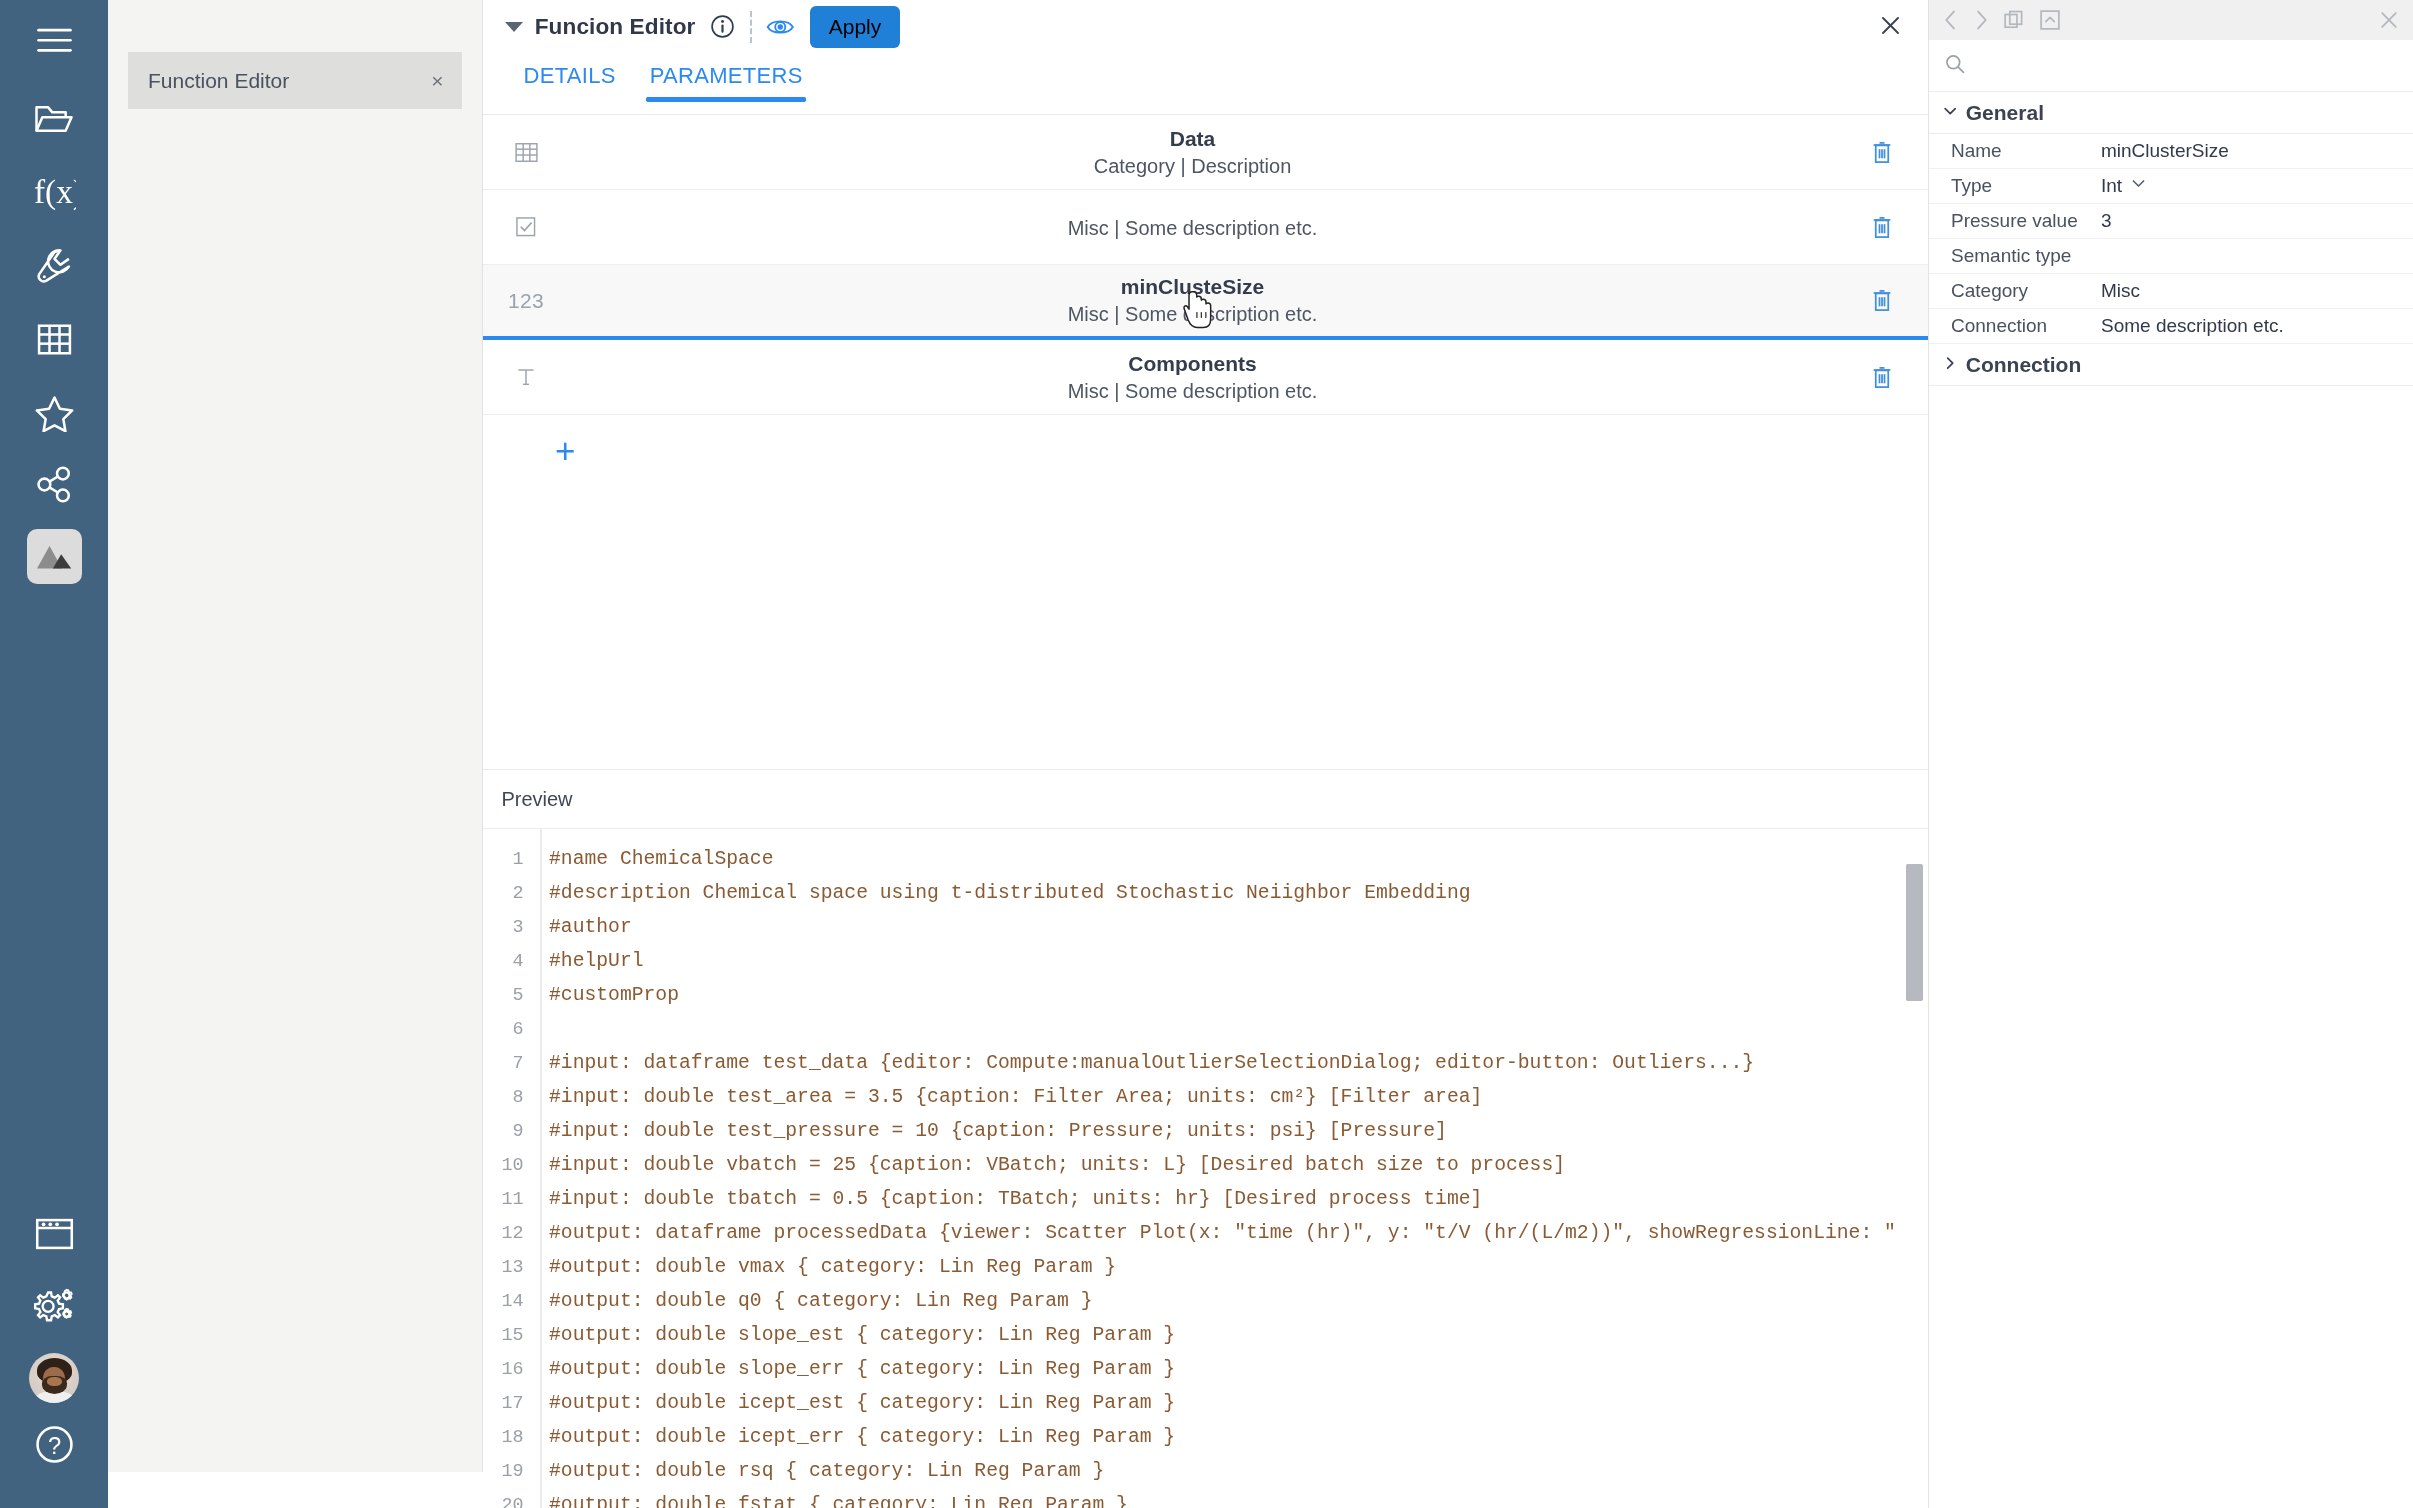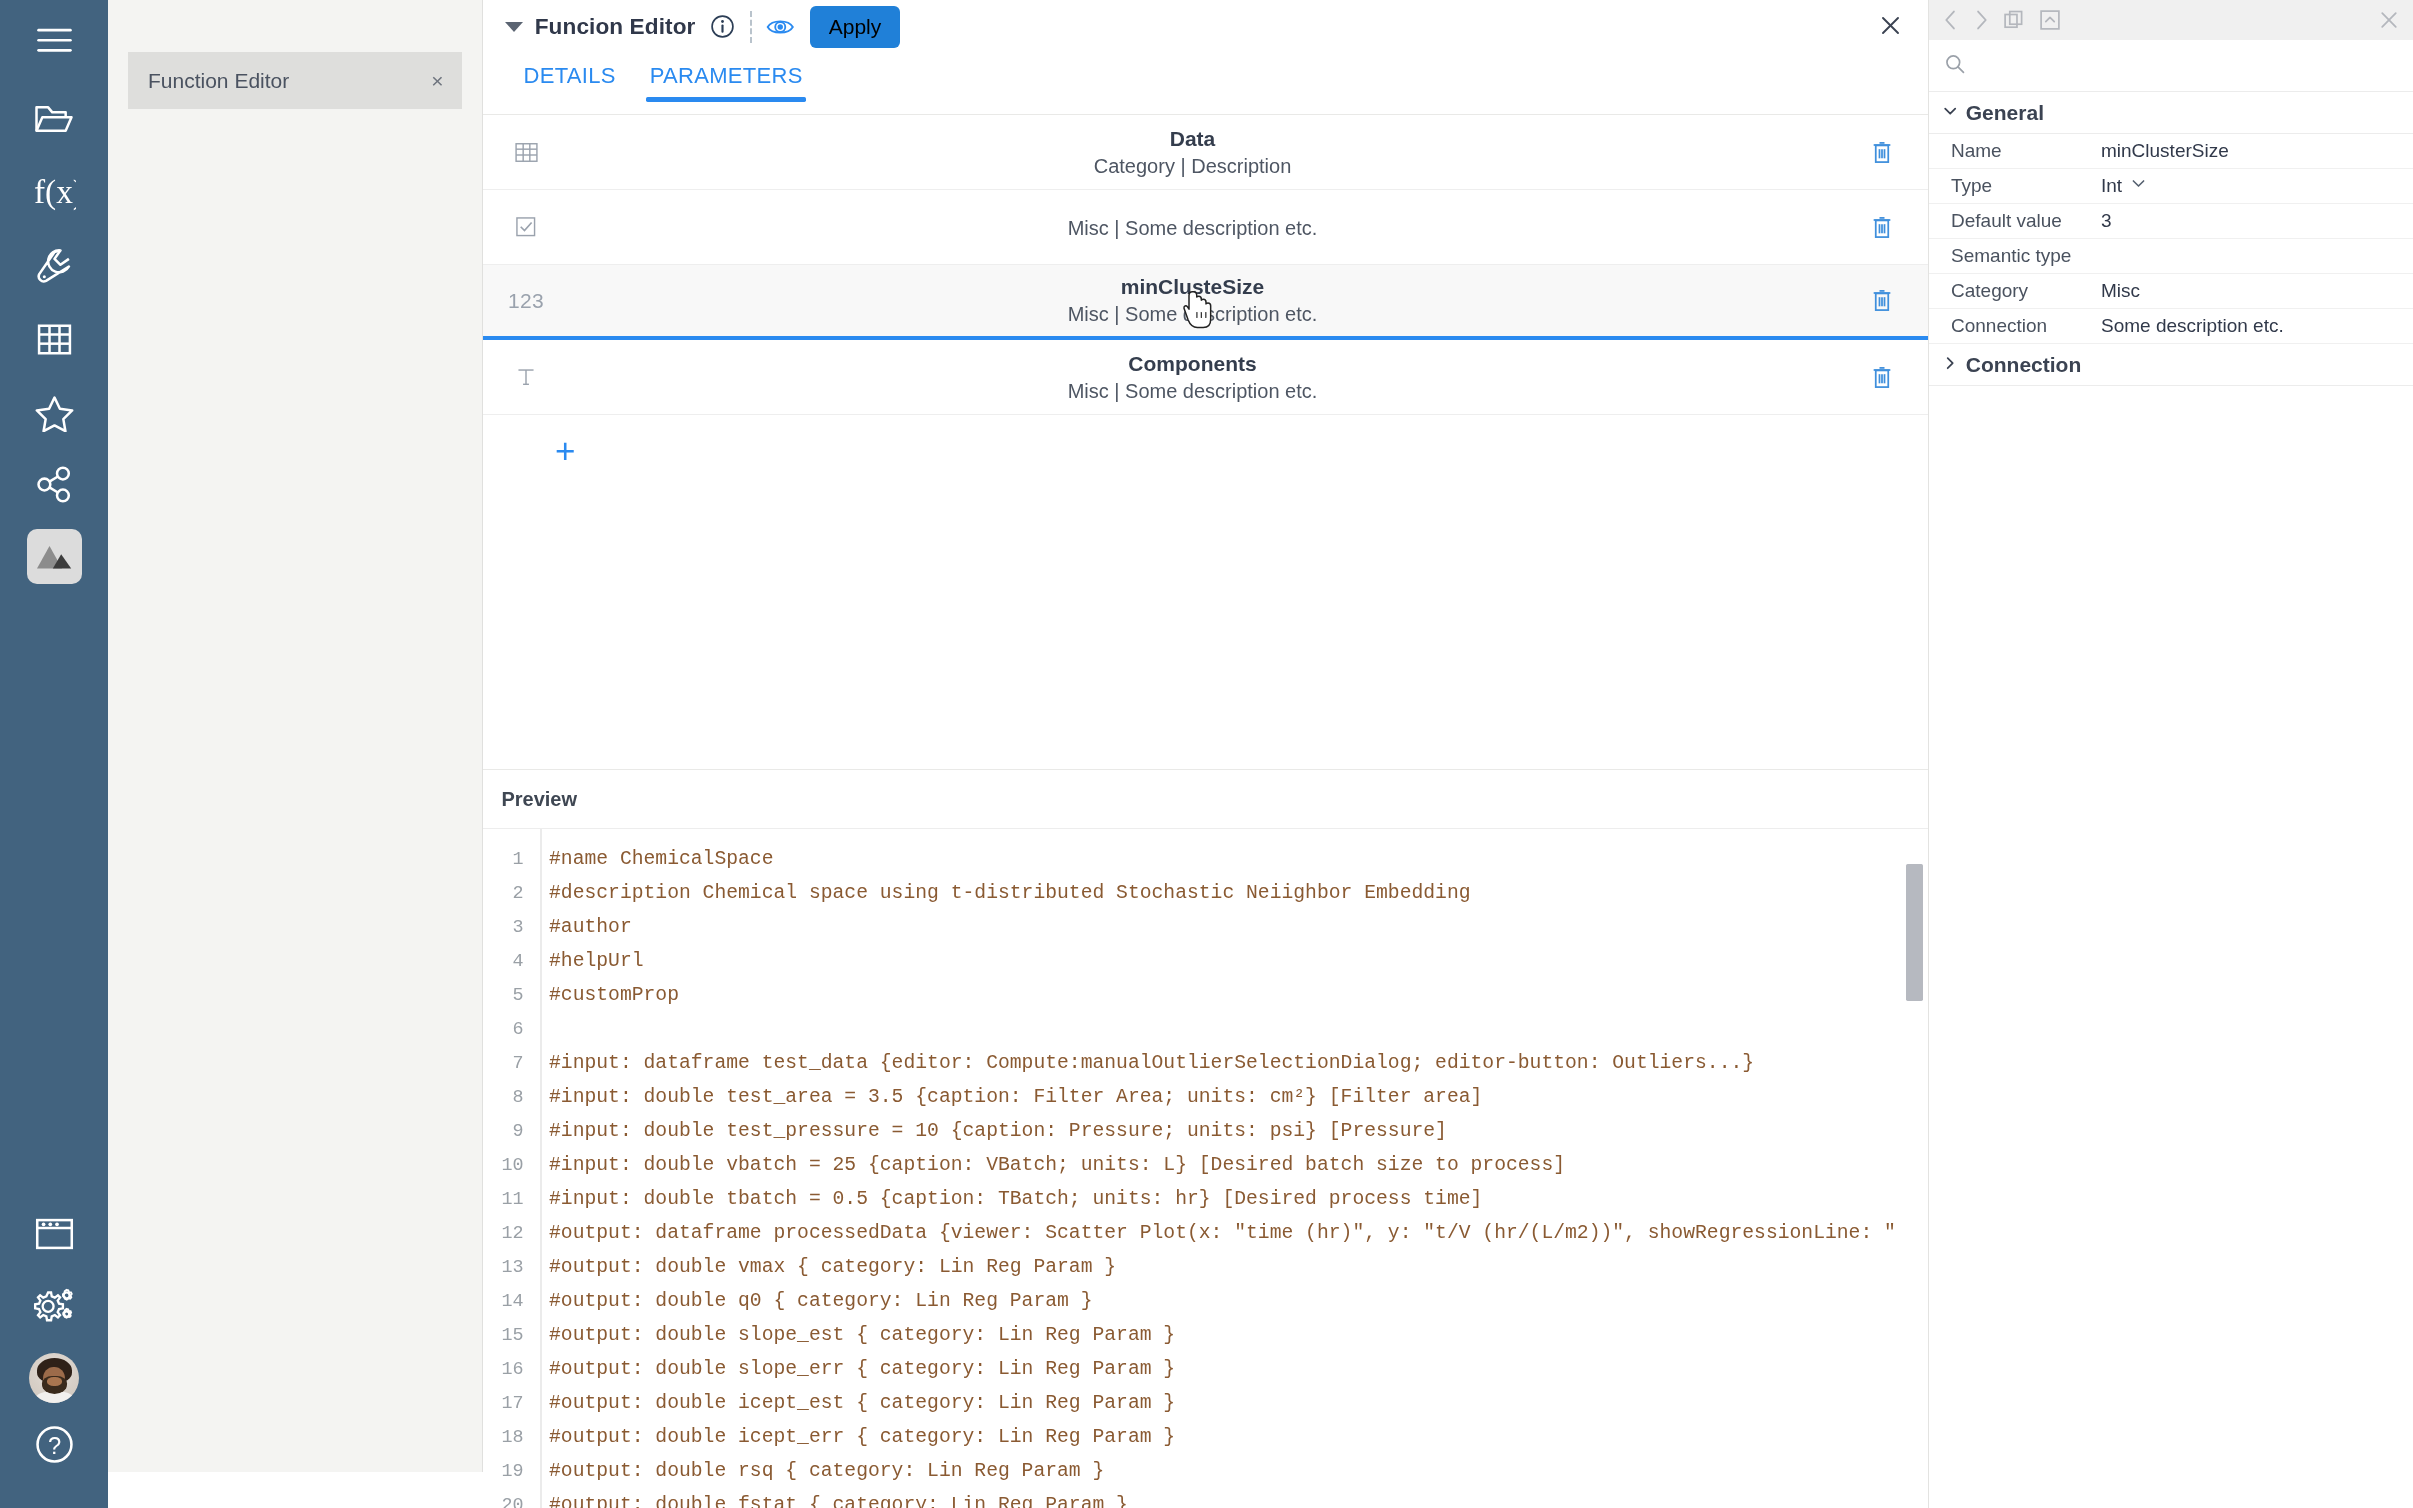--- a/index.html
+++ b/index.html
@@ -634,7 +634,7 @@
         </span>
       </div>
       <div class="rp-kv">
-        <span class="k">Default value</span>
+        <span class="k">Pressure value</span>
         <span class="v">3</span>
       </div>
       <div class="rp-kv">

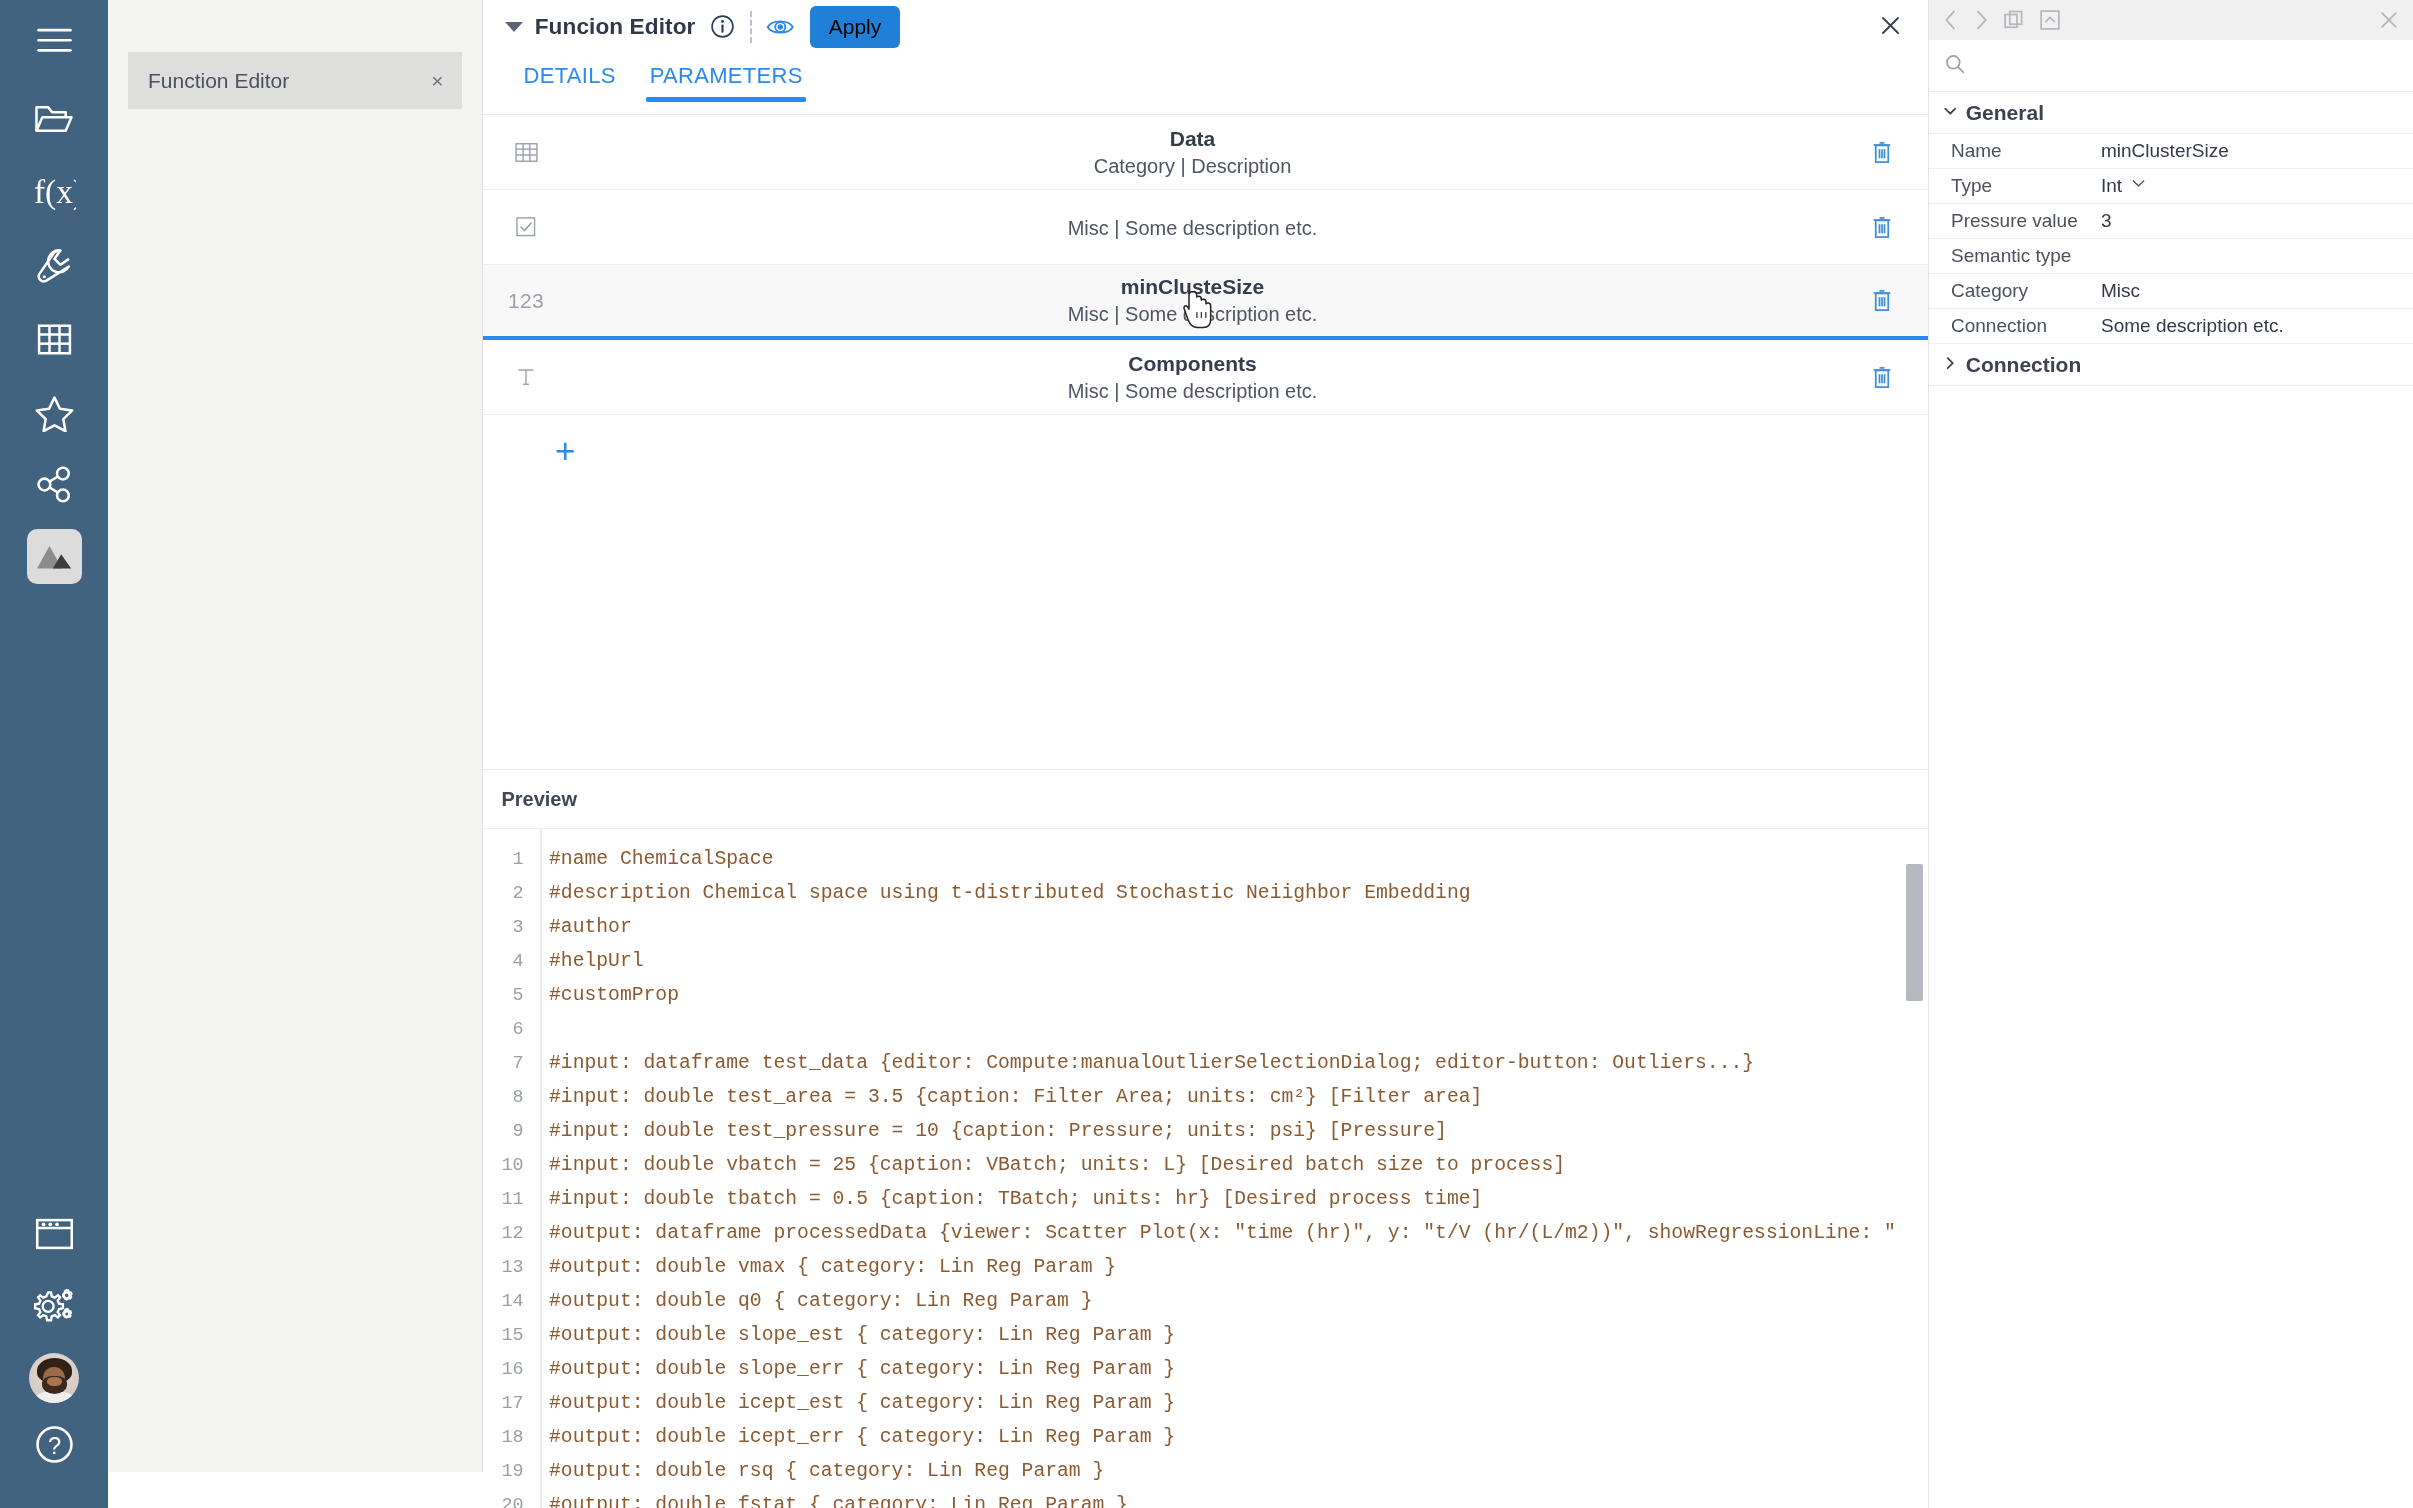--- a/index.html
+++ b/index.html
@@ -166,7 +166,6 @@
   .preview-lbl {
     font-size: 20px; color: #3f4753;
     padding: 18.4px 0 17px 18.4px;
-    font-weight: bold;
   }
   .code {
     position: relative; flex: 1 1 auto;

